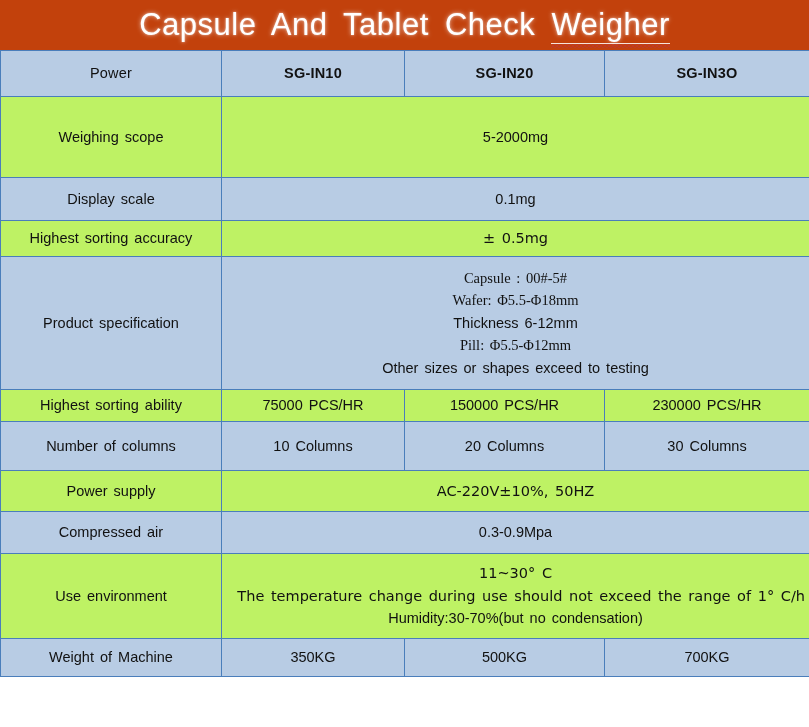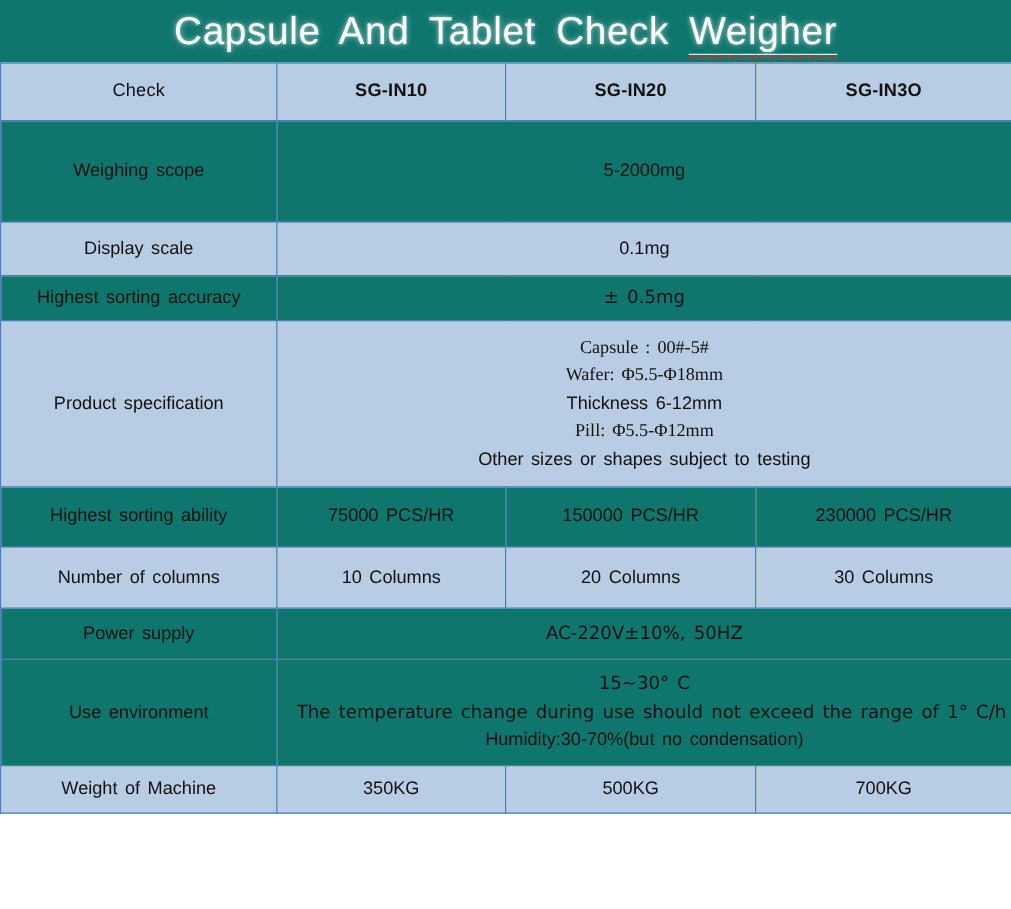--- a/index.html
+++ b/index.html
@@ -25,7 +25,7 @@
   
   .title-bar {
     height: 50px;
-    background: #0f766e;
+    background: #c2410c;
     display: flex;
     align-items: center;
     justify-content: center;

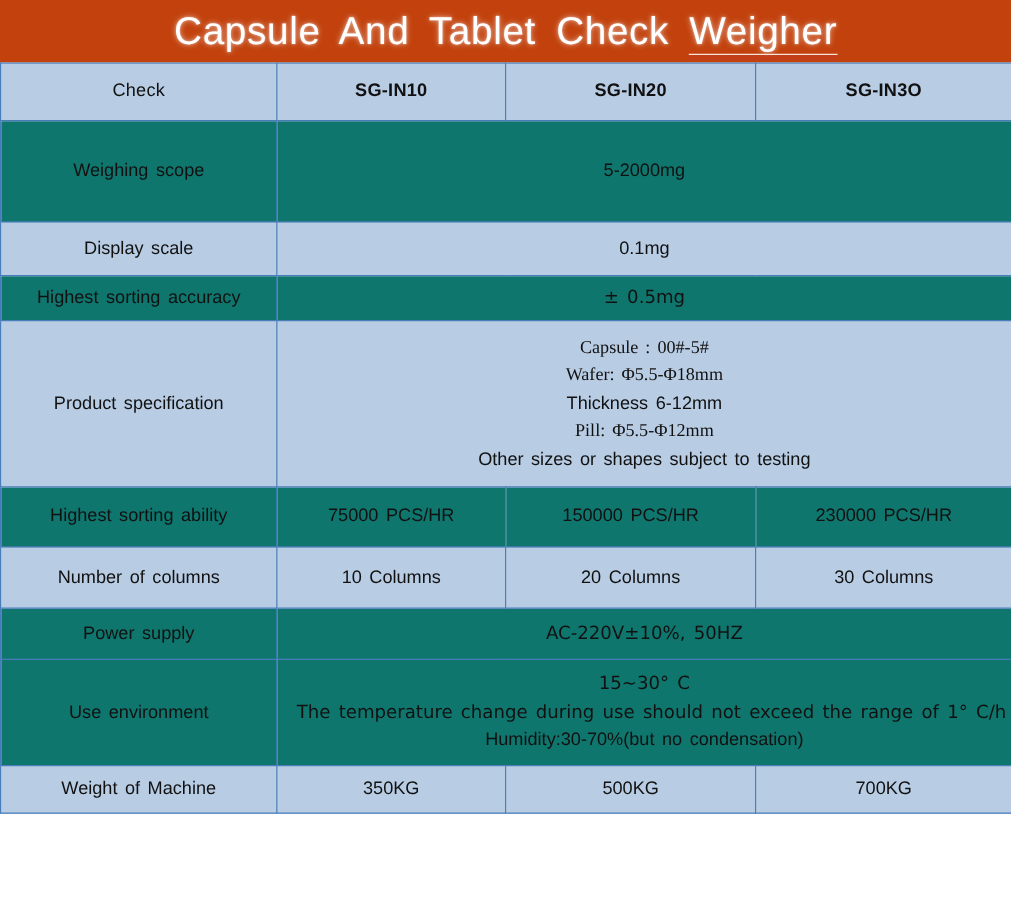--- a/index.html
+++ b/index.html
@@ -122,7 +122,7 @@
     <tbody>
 
       <tr>
-        <td class="shade typehdr label" style="height:46px">Check</td>
+        <td class="shade typehdr label" style="height:46px">Power</td>
         <td class="shade typehdr">SG-IN10</td>
         <td class="shade typehdr">SG-IN20</td>
         <td class="shade typehdr">SG-IN3O</td>

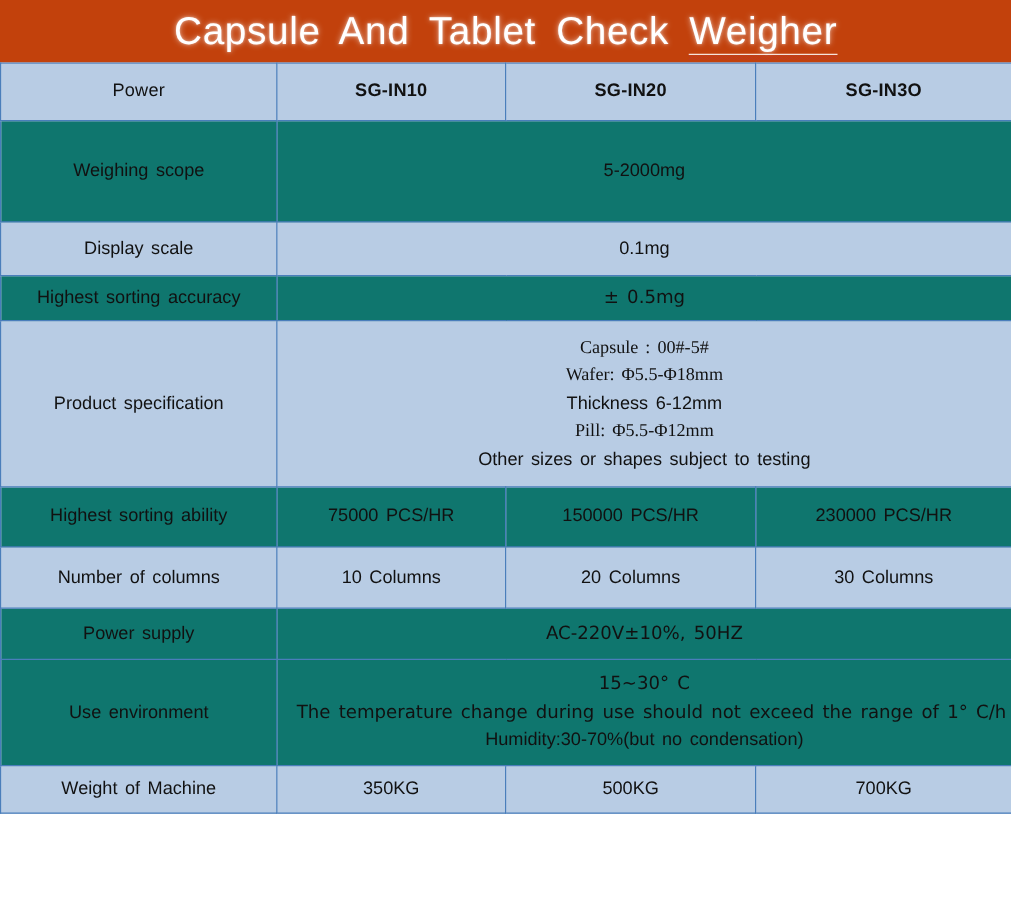--- a/index.html
+++ b/index.html
@@ -81,7 +81,7 @@
     word-spacing: 2px;
   }
   td.shade { background: #b8cce4; }
-  td.plain { background: #0f766e; }
+  td.plain { background: #bef264; }
 
   td.typehdr {
     font-weight: bold;

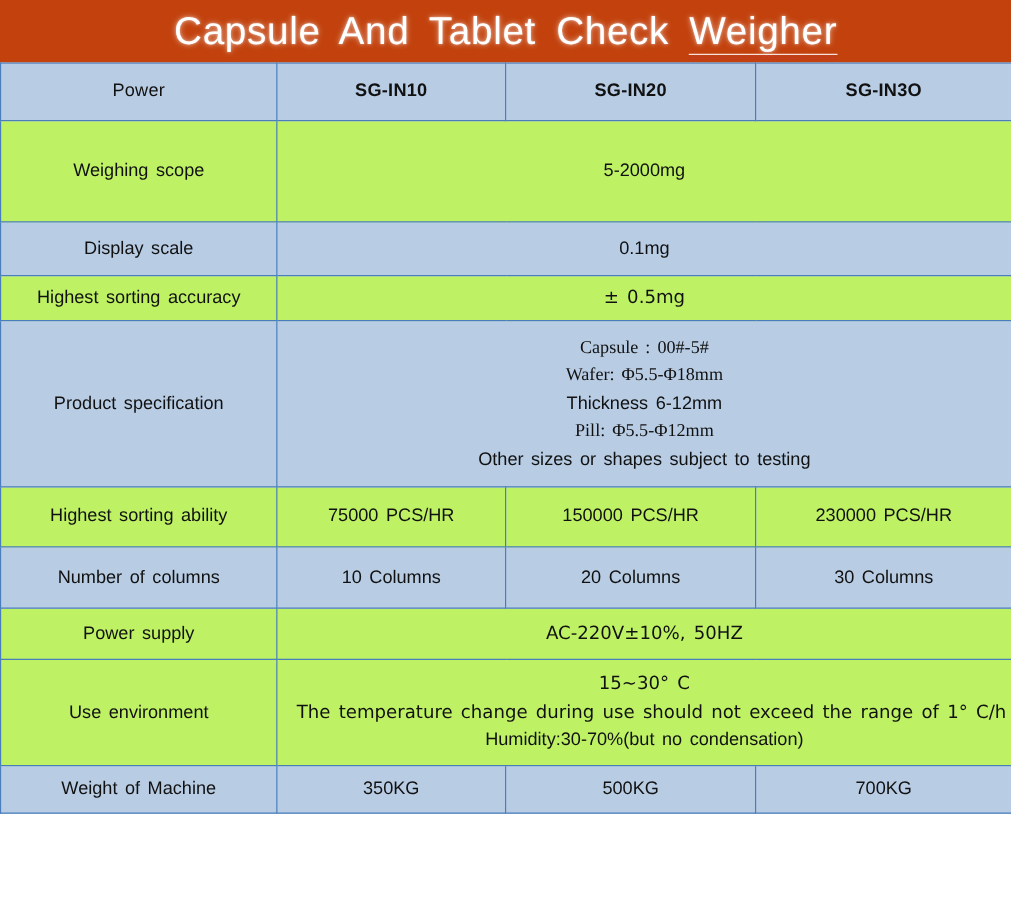--- a/index.html
+++ b/index.html
@@ -150,7 +150,7 @@
           <div class="phi">Wafer: Φ5.5-Φ18mm</div>
           <div>Thickness  6-12mm</div>
           <div class="phi">Pill: Φ5.5-Φ12mm</div>
-          <div>Other  sizes  or  shapes  subject  to  testing</div>
+          <div>Other  sizes  or  shapes  exceed  to  testing</div>
         </td>
       </tr>
 

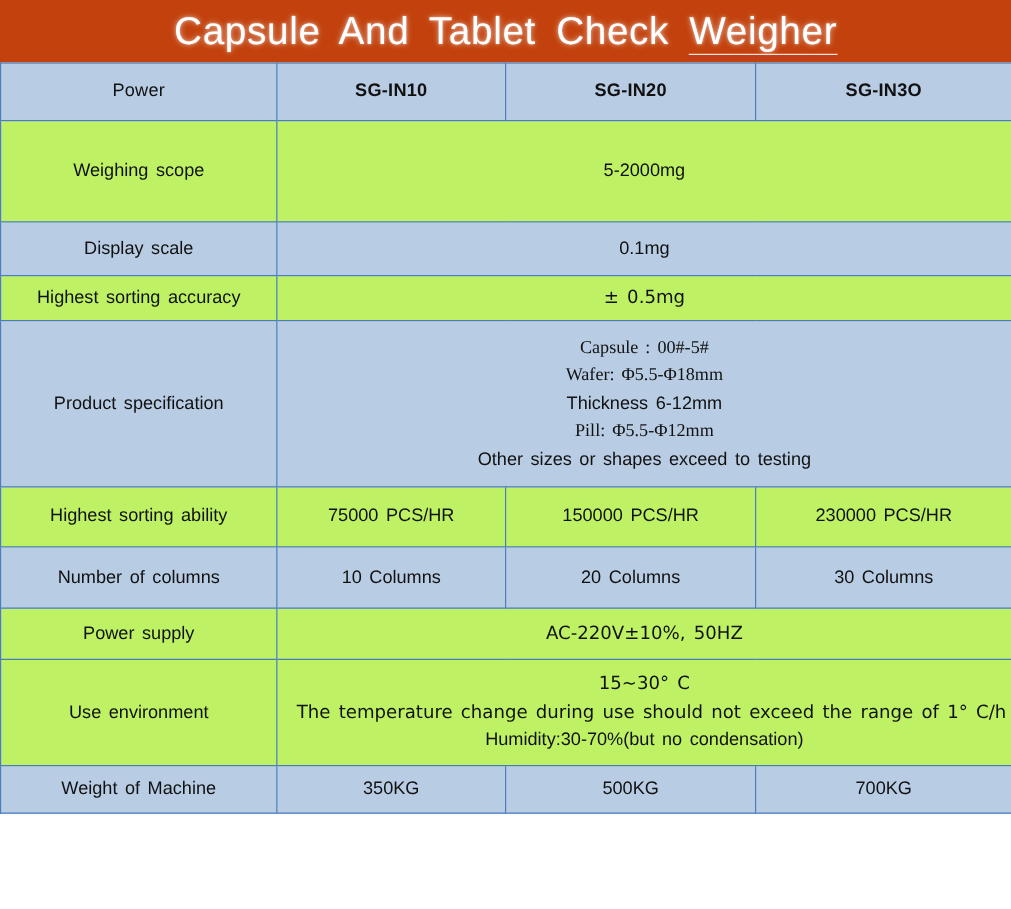--- a/index.html
+++ b/index.html
@@ -155,7 +155,7 @@
       </tr>
 
       <tr>
-        <td class="plain" style="height:48px">Highest  sorting  ability</td>
+        <td class="plain" style="height:32px">Highest  sorting  ability</td>
         <td class="plain">75000 PCS/HR</td>
         <td class="plain">150000 PCS/HR</td>
         <td class="plain">230000 PCS/HR</td>

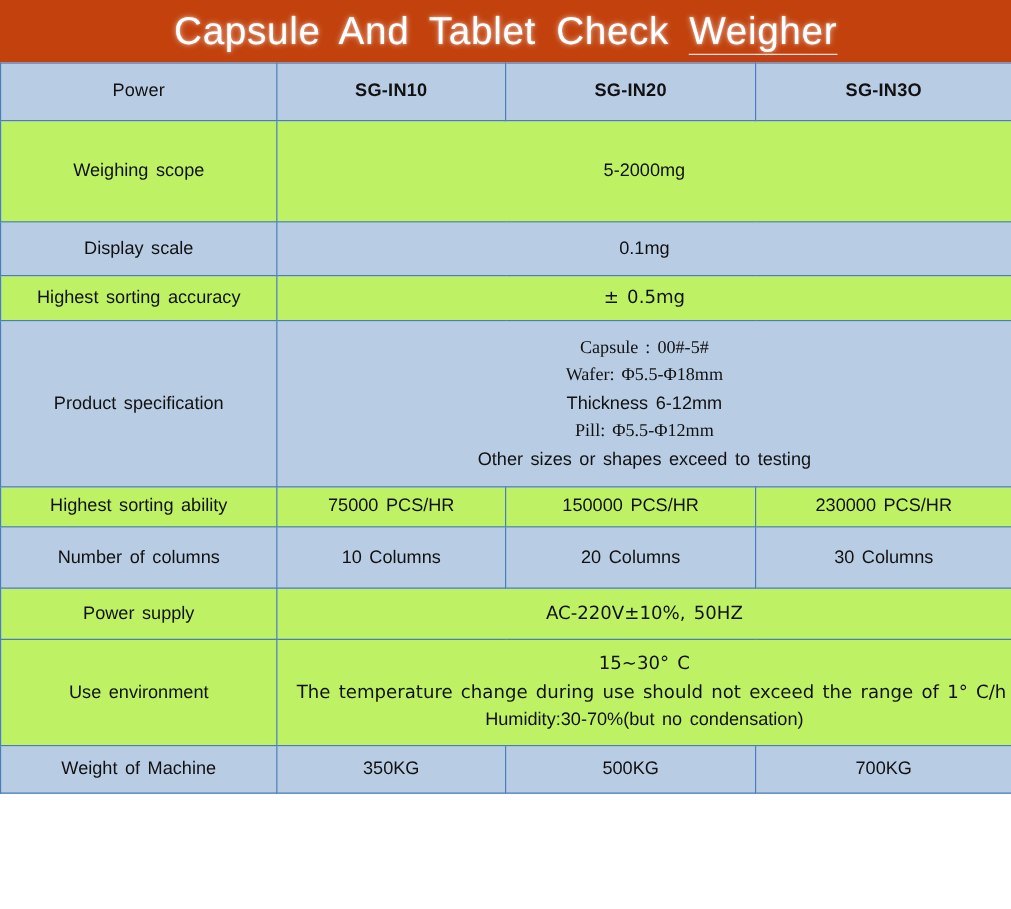--- a/index.html
+++ b/index.html
@@ -173,6 +173,10 @@
         <td class="plain pm" colspan="3">AC-220V±10%,  50HZ</td>
       </tr>
 
+      <tr>
+        <td class="shade" style="height:42px">Compressed  air</td>
+        <td class="shade" colspan="3">0.3-0.9Mpa</td>
+      </tr>
 
       <tr>
         <td class="plain" style="height:85px">Use  environment</td>

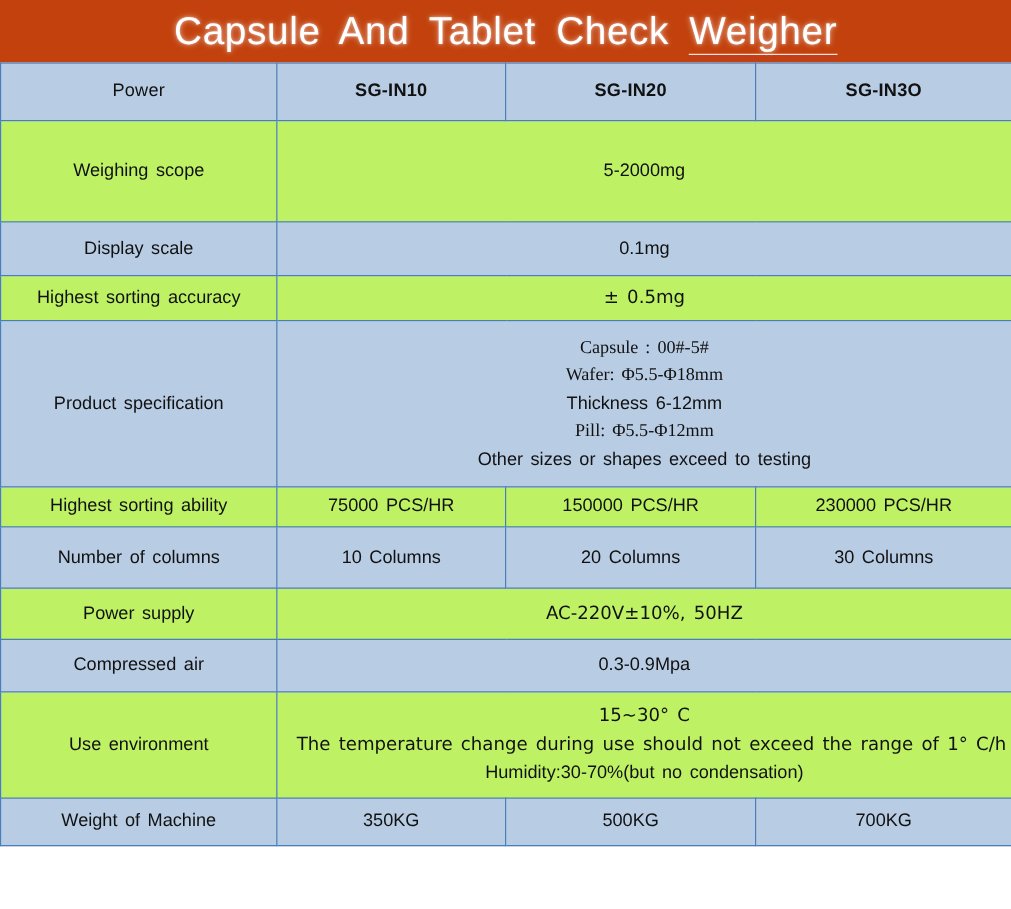--- a/index.html
+++ b/index.html
@@ -181,7 +181,7 @@
       <tr>
         <td class="plain" style="height:85px">Use  environment</td>
         <td class="plain multiline" colspan="3">
-          <div class="deg">15~30° C</div>
+          <div class="deg">11~30° C</div>
           <div class="deg nowrap">The  temperature  change  during  use  should  not  exceed  the  range  of  1° C/h</div>
           <div>Humidity:30-70%(but  no  condensation)</div>
         </td>

